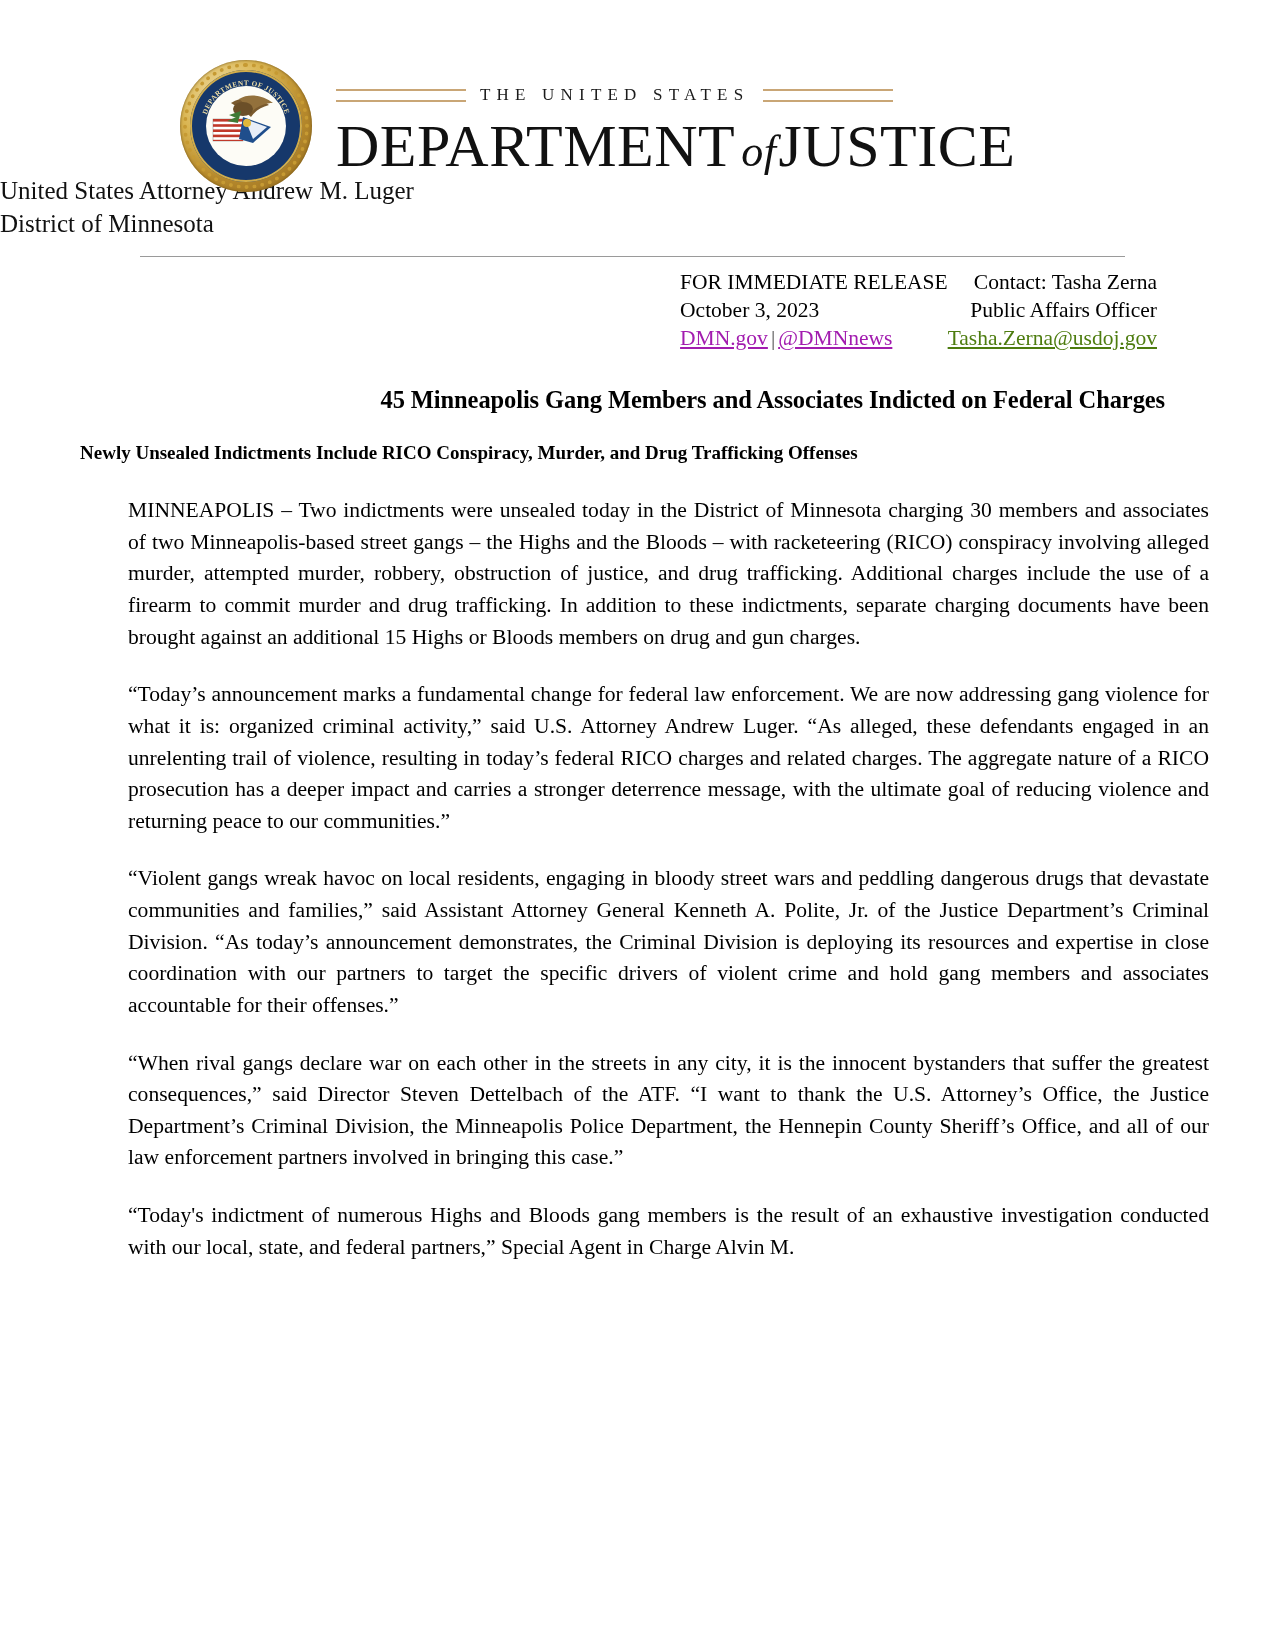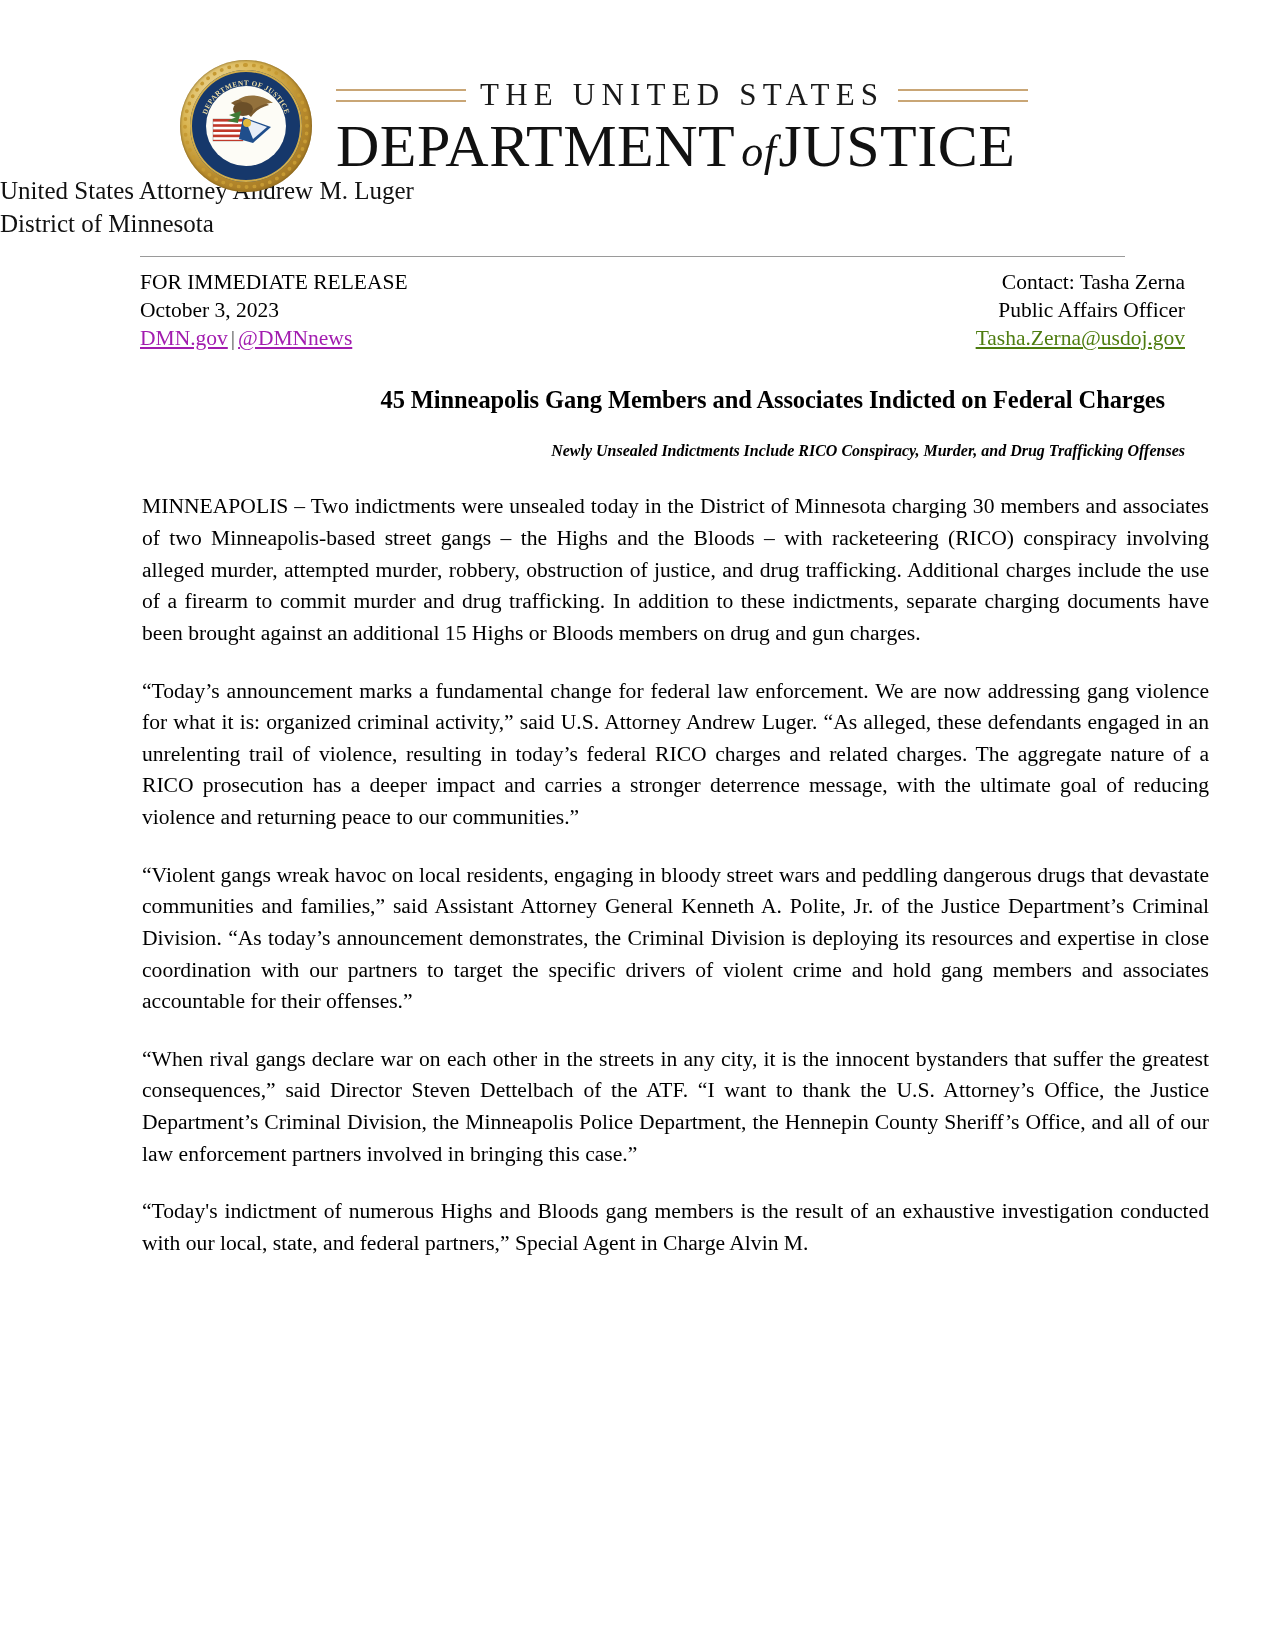--- a/index.html
+++ b/index.html
@@ -102,7 +102,7 @@
   .rule-pair.left { max-width: 130px; }
   .rule-pair.right { max-width: 130px; }
   .us-text {
-    font-size: 31px;
+    font-size: 17px;
     letter-spacing: 6.2px;
     color: #1a1a1a;
     white-space: nowrap;

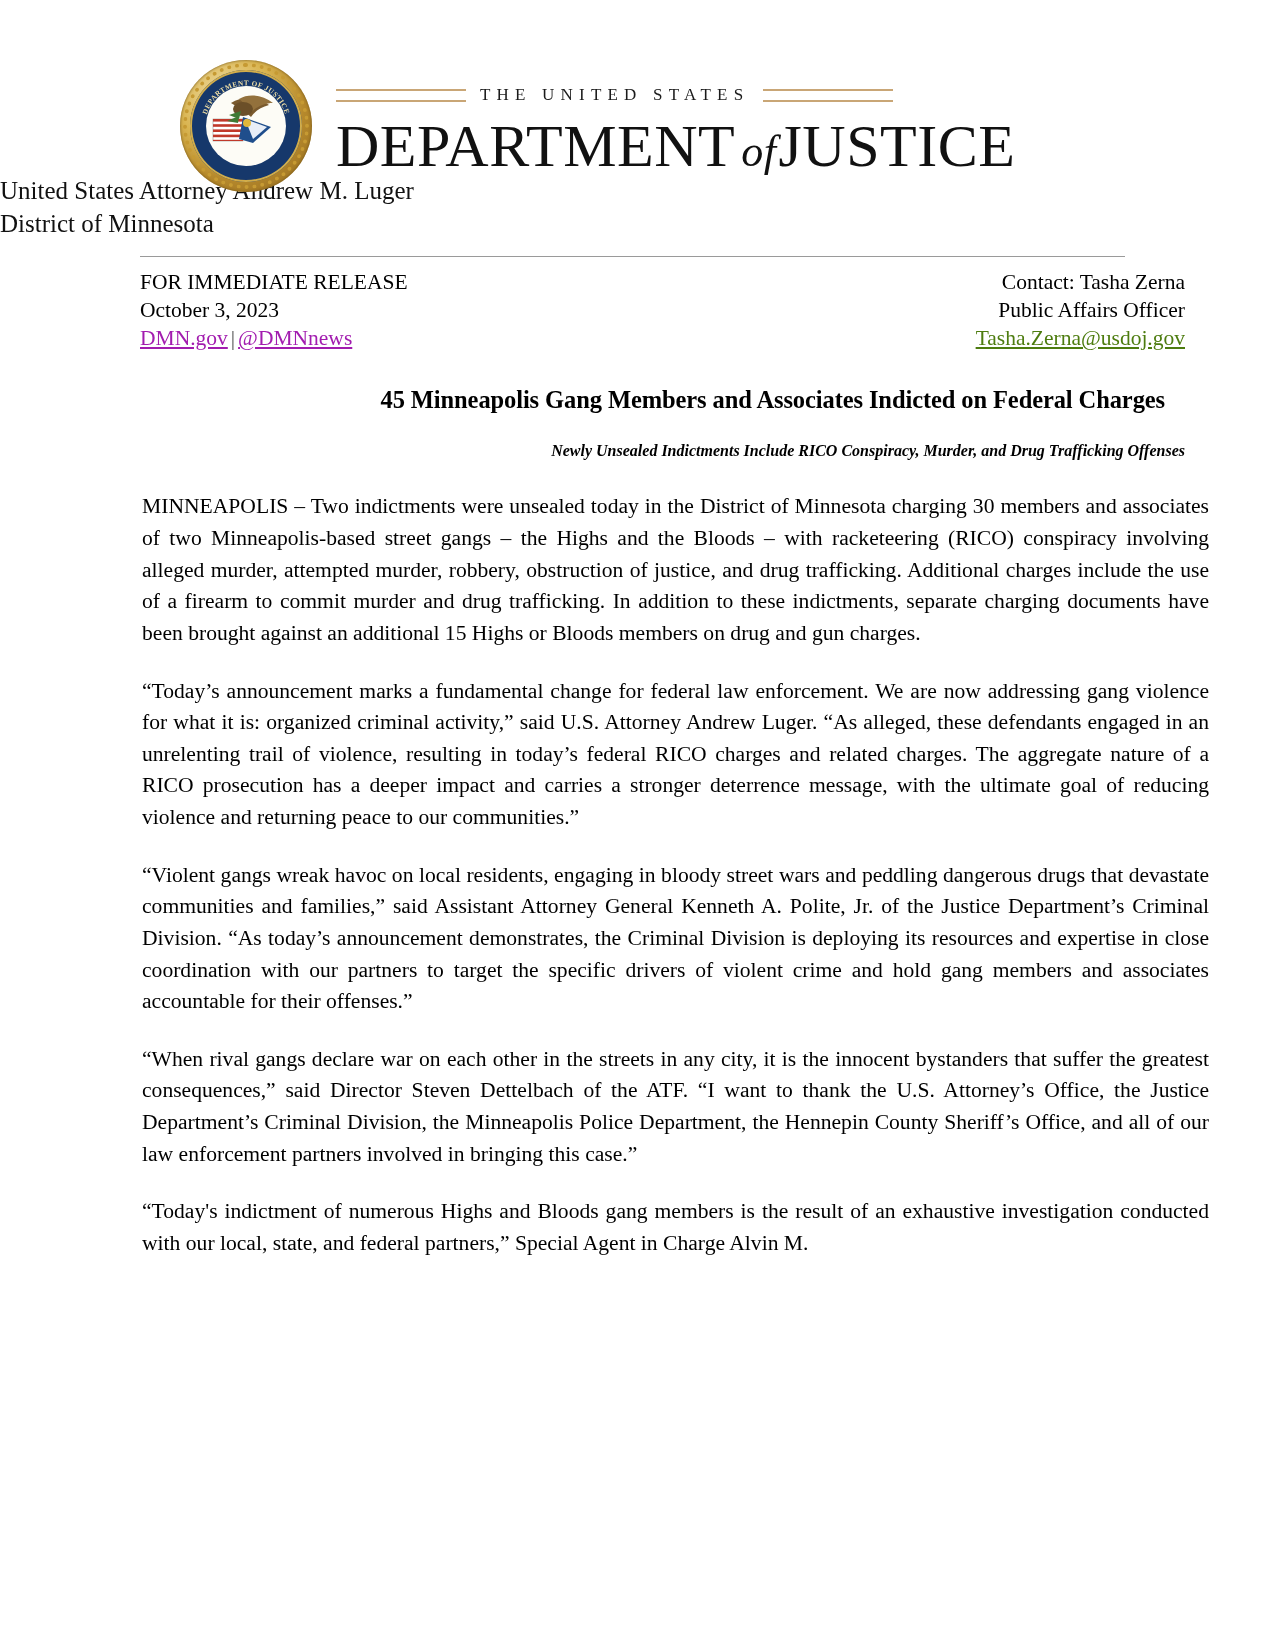--- a/index.html
+++ b/index.html
@@ -140,8 +140,8 @@
   
   .contact-row {
     display: flex;
-    justify-content: space-between;
-    padding: 12px 80px 0 140px;
+    justify-content: flex-end;
+    padding: 12px 108px 0 140px;
     font-size: 21.5px;
     line-height: 1.30;
   }

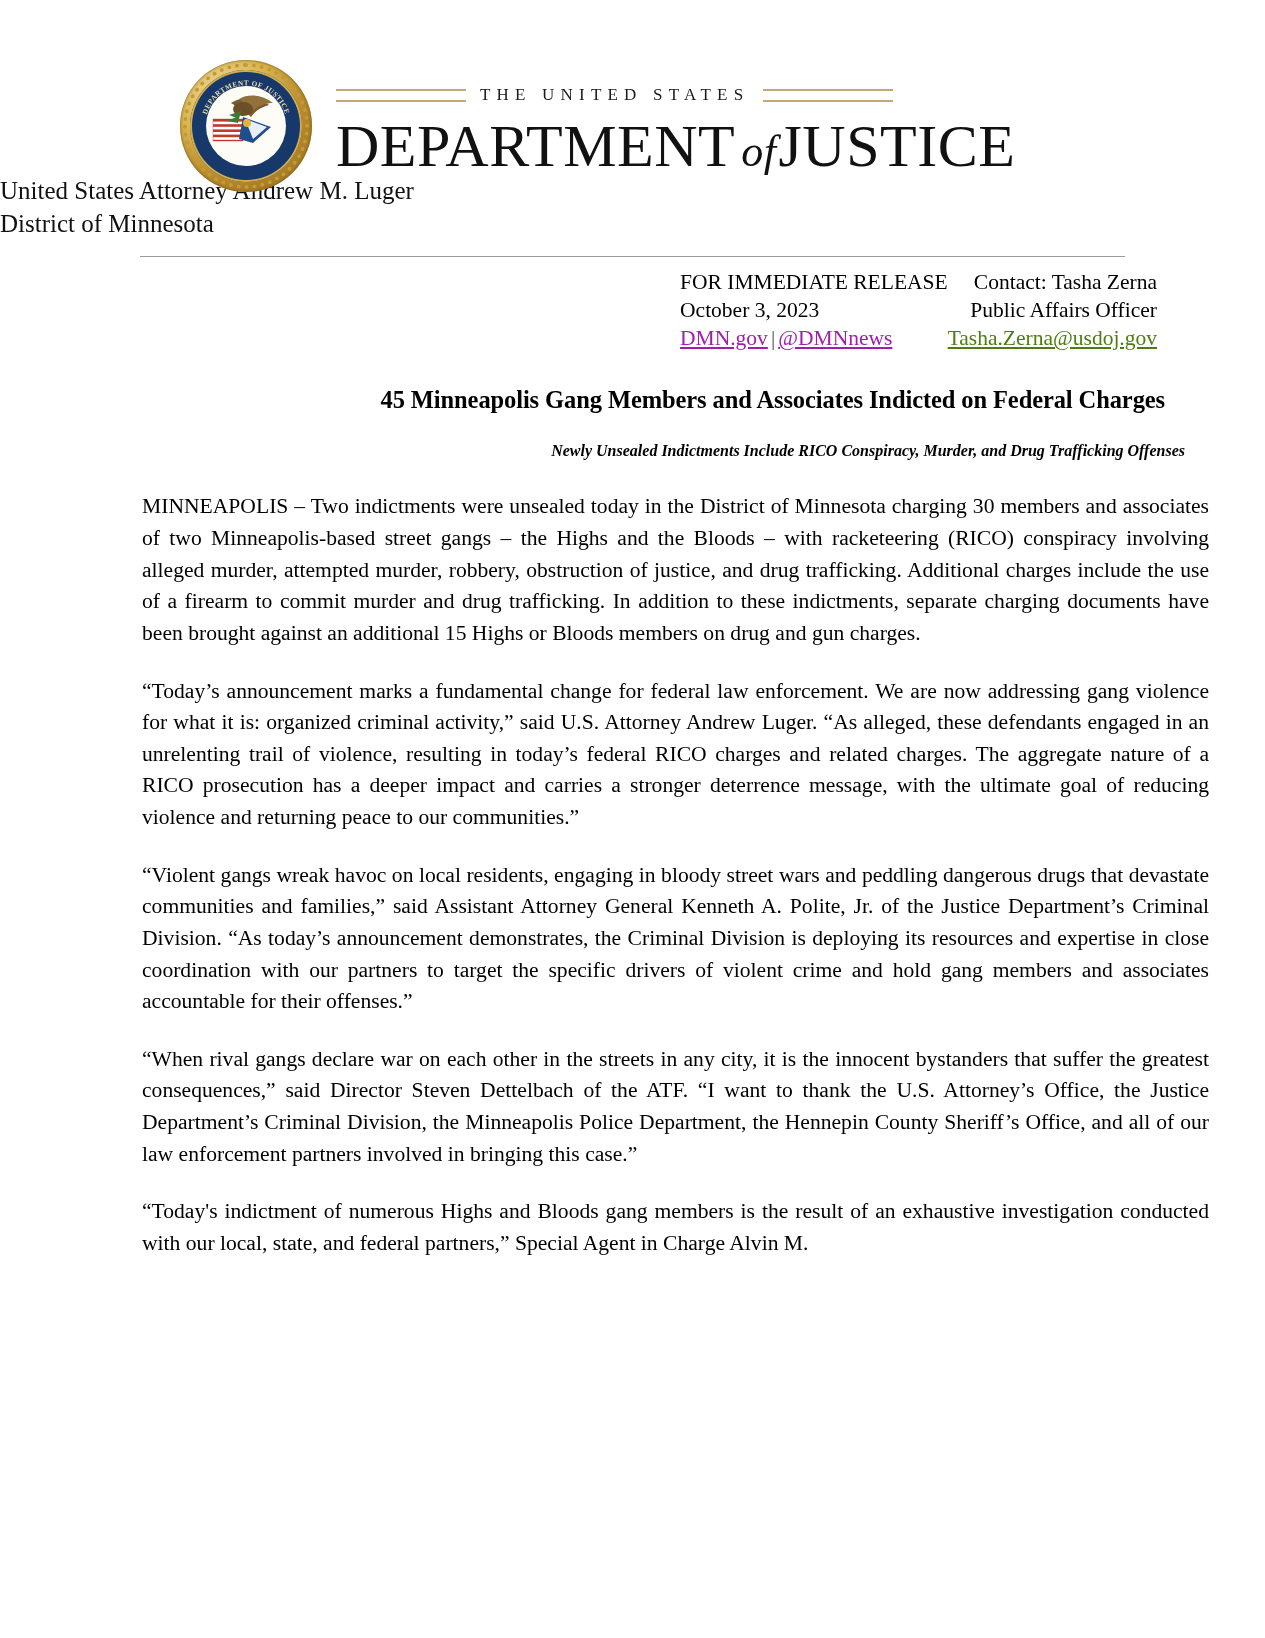--- a/index.html
+++ b/index.html
@@ -167,10 +167,9 @@
     letter-spacing: -0.1px;
   }
   h2.subhead {
-    text-align: right;
-    font-size: 16px;
+    text-align: left;
+    font-size: 19px;
     font-weight: bold;
-    font-style: italic;
     margin: 26px 80px 0 80px;
     line-height: 1.25;
   }

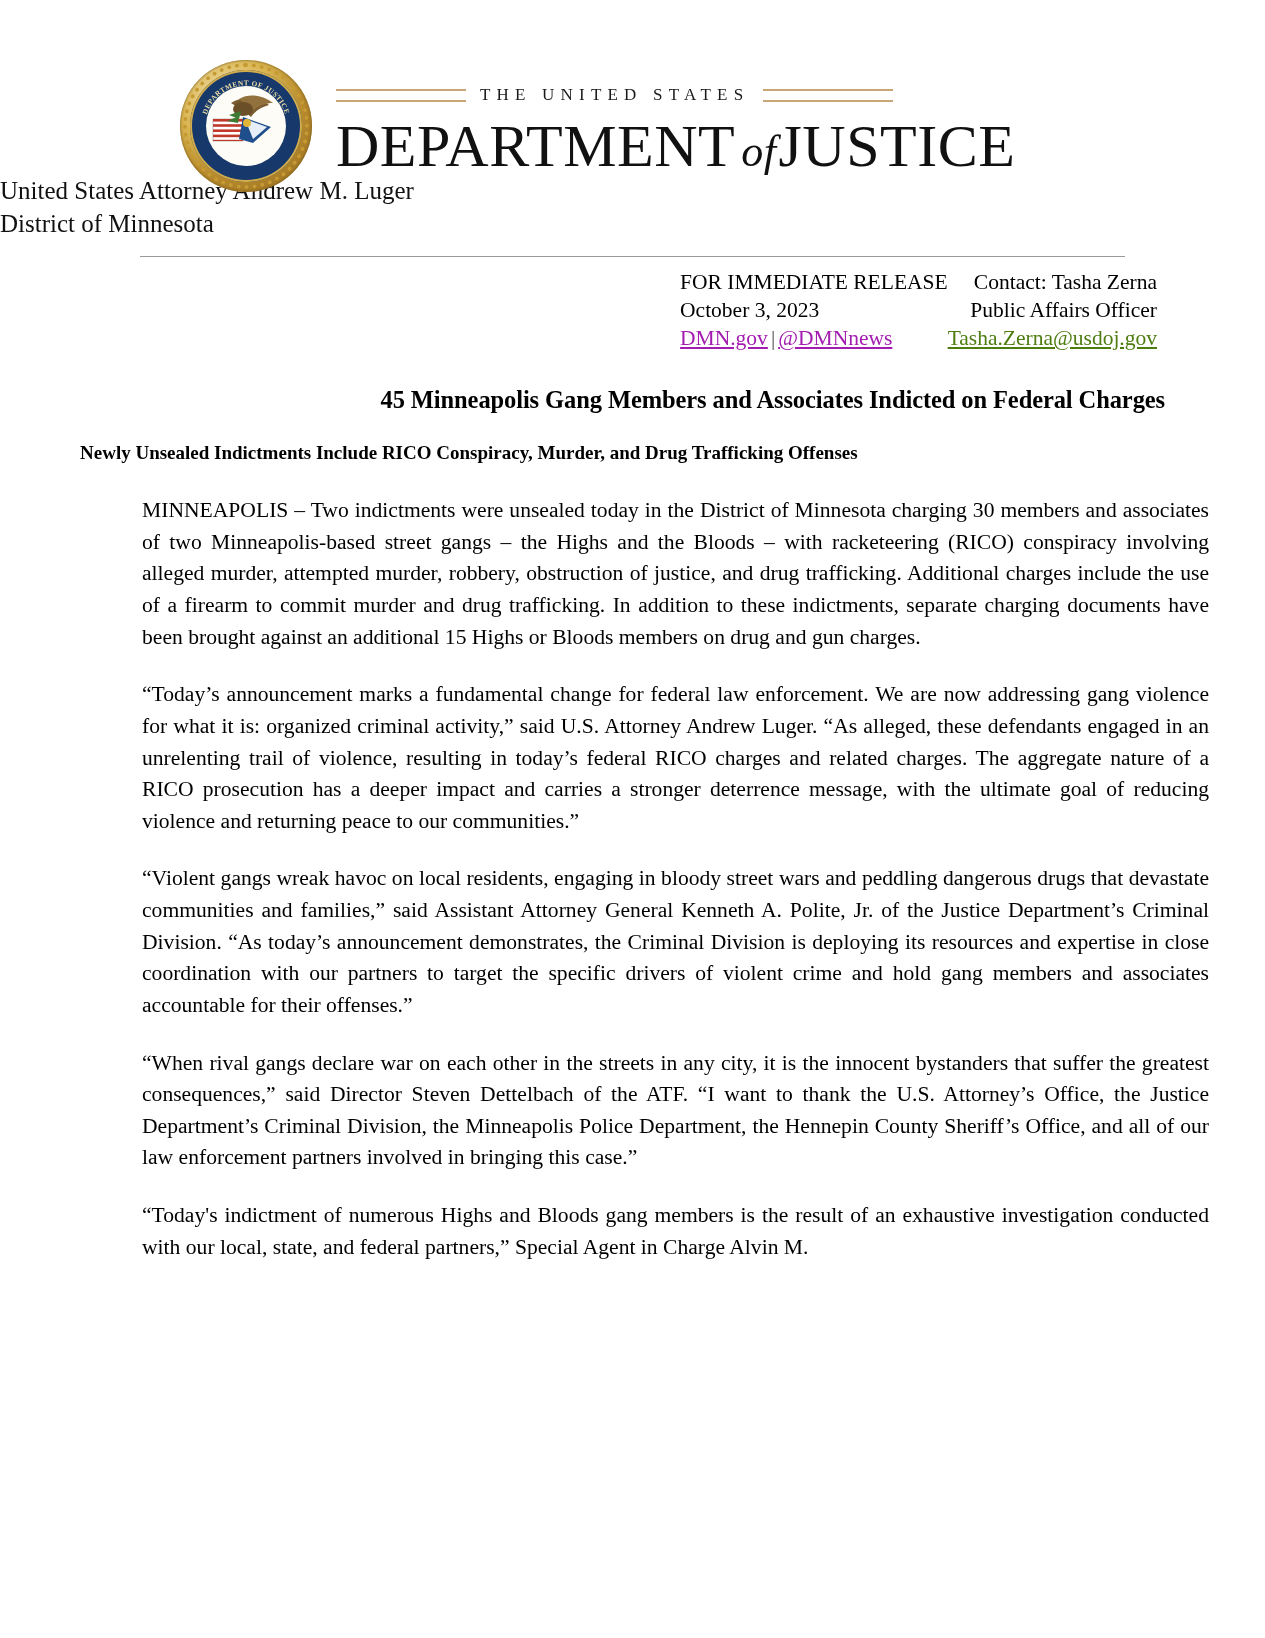--- a/index.html
+++ b/index.html
@@ -178,7 +178,6 @@
   .body {
     padding: 0 56px 0 128px;
     margin-top: 30px;
-    margin-left: 14px;
   }
   .body p {
     text-align: justify;

